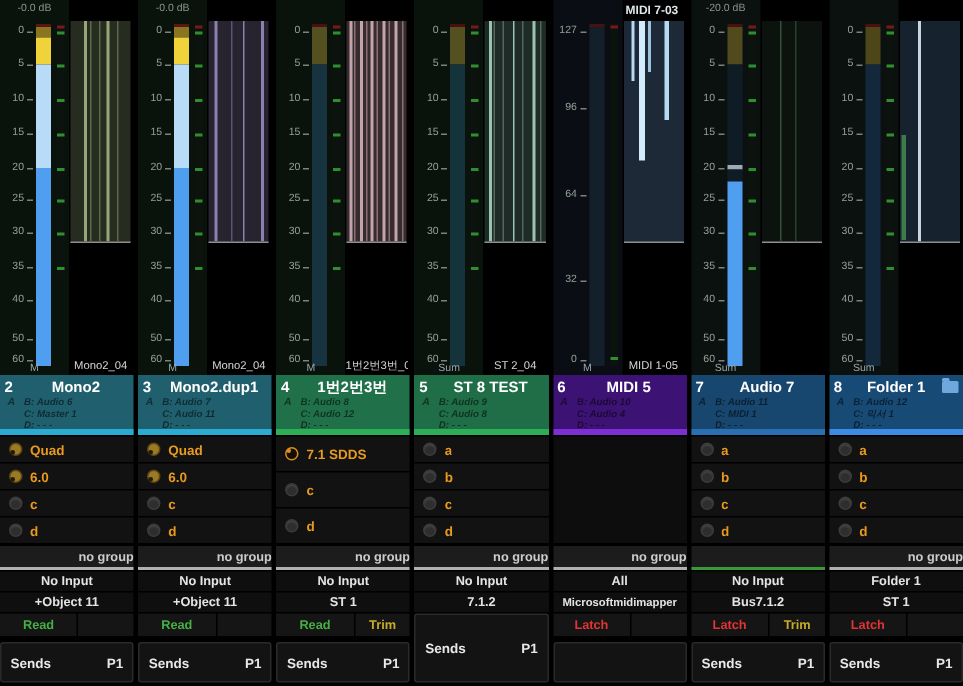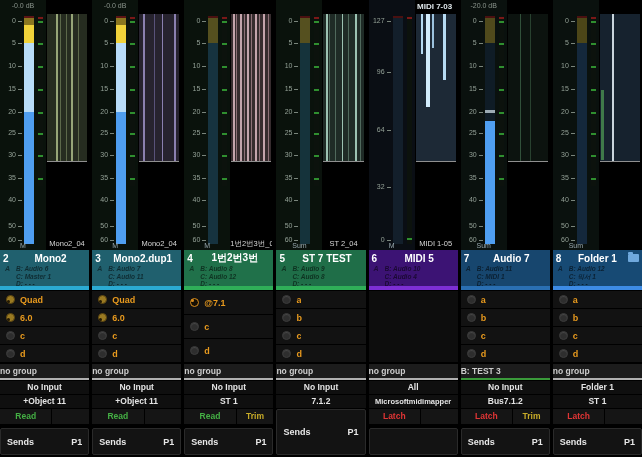--- a/index.html
+++ b/index.html
@@ -444,7 +444,7 @@
     <div class="header" style="background: rgb(31, 110, 72);">
       <div class="hrow1">
         <span class="hnum">5</span>
-        <span class="hname">ST 7 TEST</span>
+        <span class="hname">ST 8 TEST</span>
 
       </div>
       <div class="hinfo">

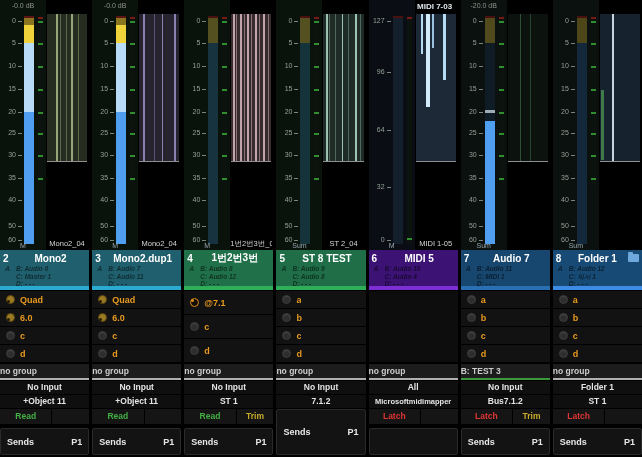--- a/index.html
+++ b/index.html
@@ -357,6 +357,10 @@
     <div class="slots">
         <div class="slot">
           <span class="sicon ring"></span>
+          <span class="sltext">7.1 SDDS</span>
+        </div>
+        <div class="slot">
+          <span class="sicon ring"></span>
           <span class="sltext">@7.1</span>
         </div>
         <div class="slot">

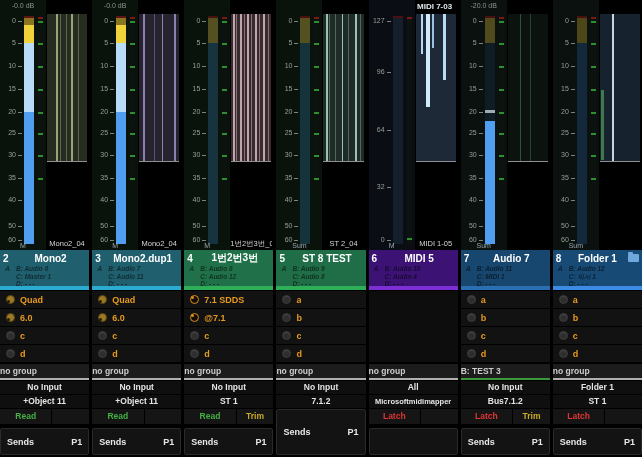--- a/index.html
+++ b/index.html
@@ -360,10 +360,6 @@
           <span class="sltext">7.1 SDDS</span>
         </div>
         <div class="slot">
-          <span class="sicon ring"></span>
-          <span class="sltext">@7.1</span>
-        </div>
-        <div class="slot">
           <span class="sicon dot"></span>
           <span class="sltext">c</span>
         </div>

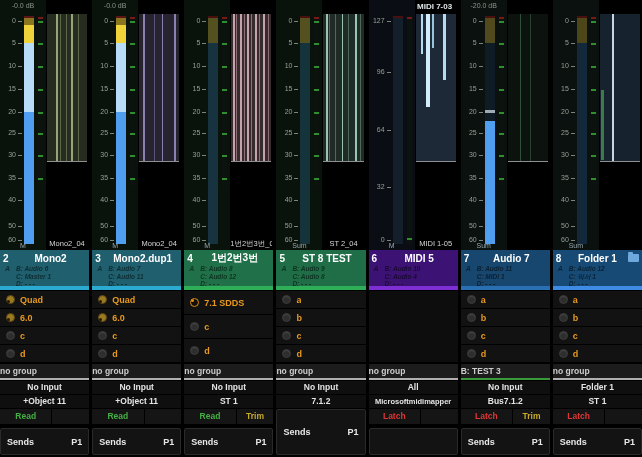--- a/index.html
+++ b/index.html
@@ -51,7 +51,7 @@
   .sltext{color:#e89a1e;font-size:9px;font-weight:bold;margin-left:5px;white-space:nowrap;overflow:hidden;}
 
   
-  .group{height:16px;margin-bottom:1px;background:#1c1c1c;position:relative;text-align:left;flex:none;}
+  .group{height:16px;margin-bottom:1px;background:#1c1c1c;position:relative;text-align:right;flex:none;}
   .gtext{font-size:8.5px;font-weight:bold;color:#cccccc;line-height:14px;display:block;white-space:nowrap;overflow:hidden;}
   .gline{position:absolute;bottom:0;left:0;right:0;height:2px;background:#b0b0b0;}
   .io{height:13px;margin-bottom:1px;background:#0f0f0f;text-align:center;font-size:8.5px;font-weight:bold;color:#e4e4e4;line-height:13px;white-space:nowrap;overflow:hidden;flex:none;}

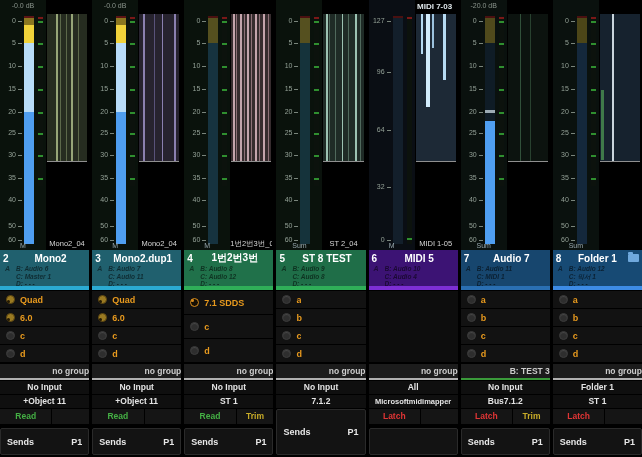--- a/index.html
+++ b/index.html
@@ -644,7 +644,6 @@
         </div>
       </div>
     <div class="group">
-      <span class="gtext">B: TEST 3</span>
       <div class="gline" style="background: rgb(58, 154, 58);"></div>
     </div>
     <div class="io input">No Input</div>

